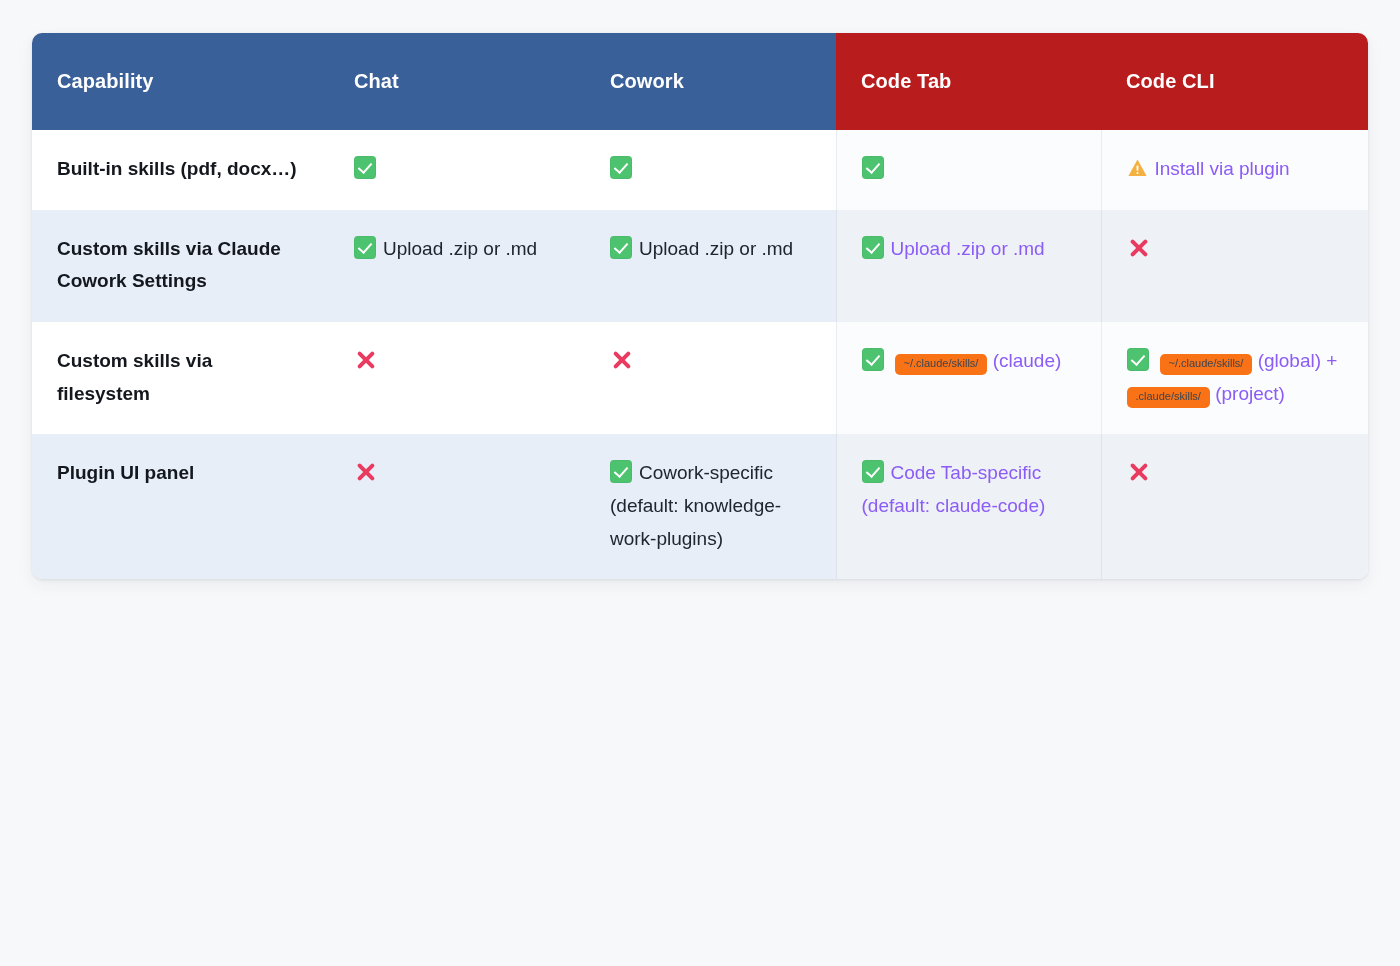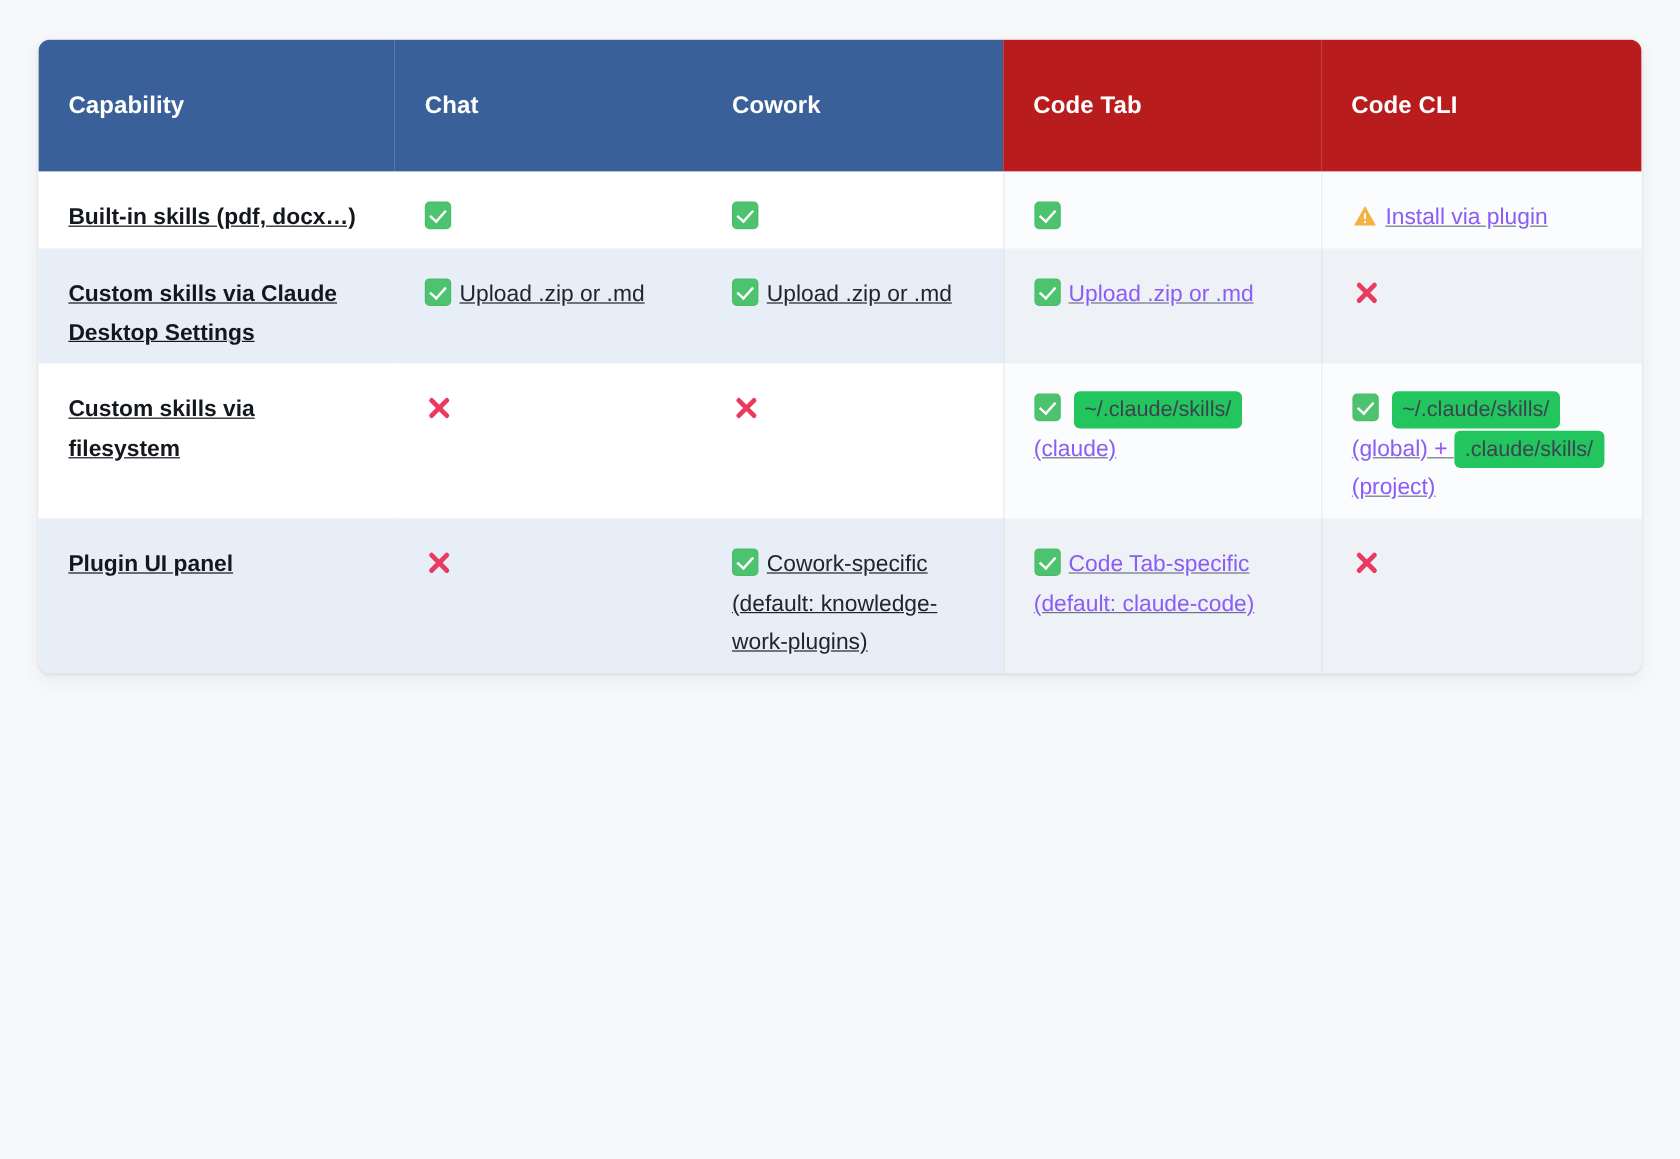--- a/index.html
+++ b/index.html
@@ -38,7 +38,7 @@
   col.c-cli  { width: 267px; }
 
   thead th {
-    height: 110px;
+    height: 97px;
     text-align: left;
     vertical-align: middle;
     color: #ffffff;

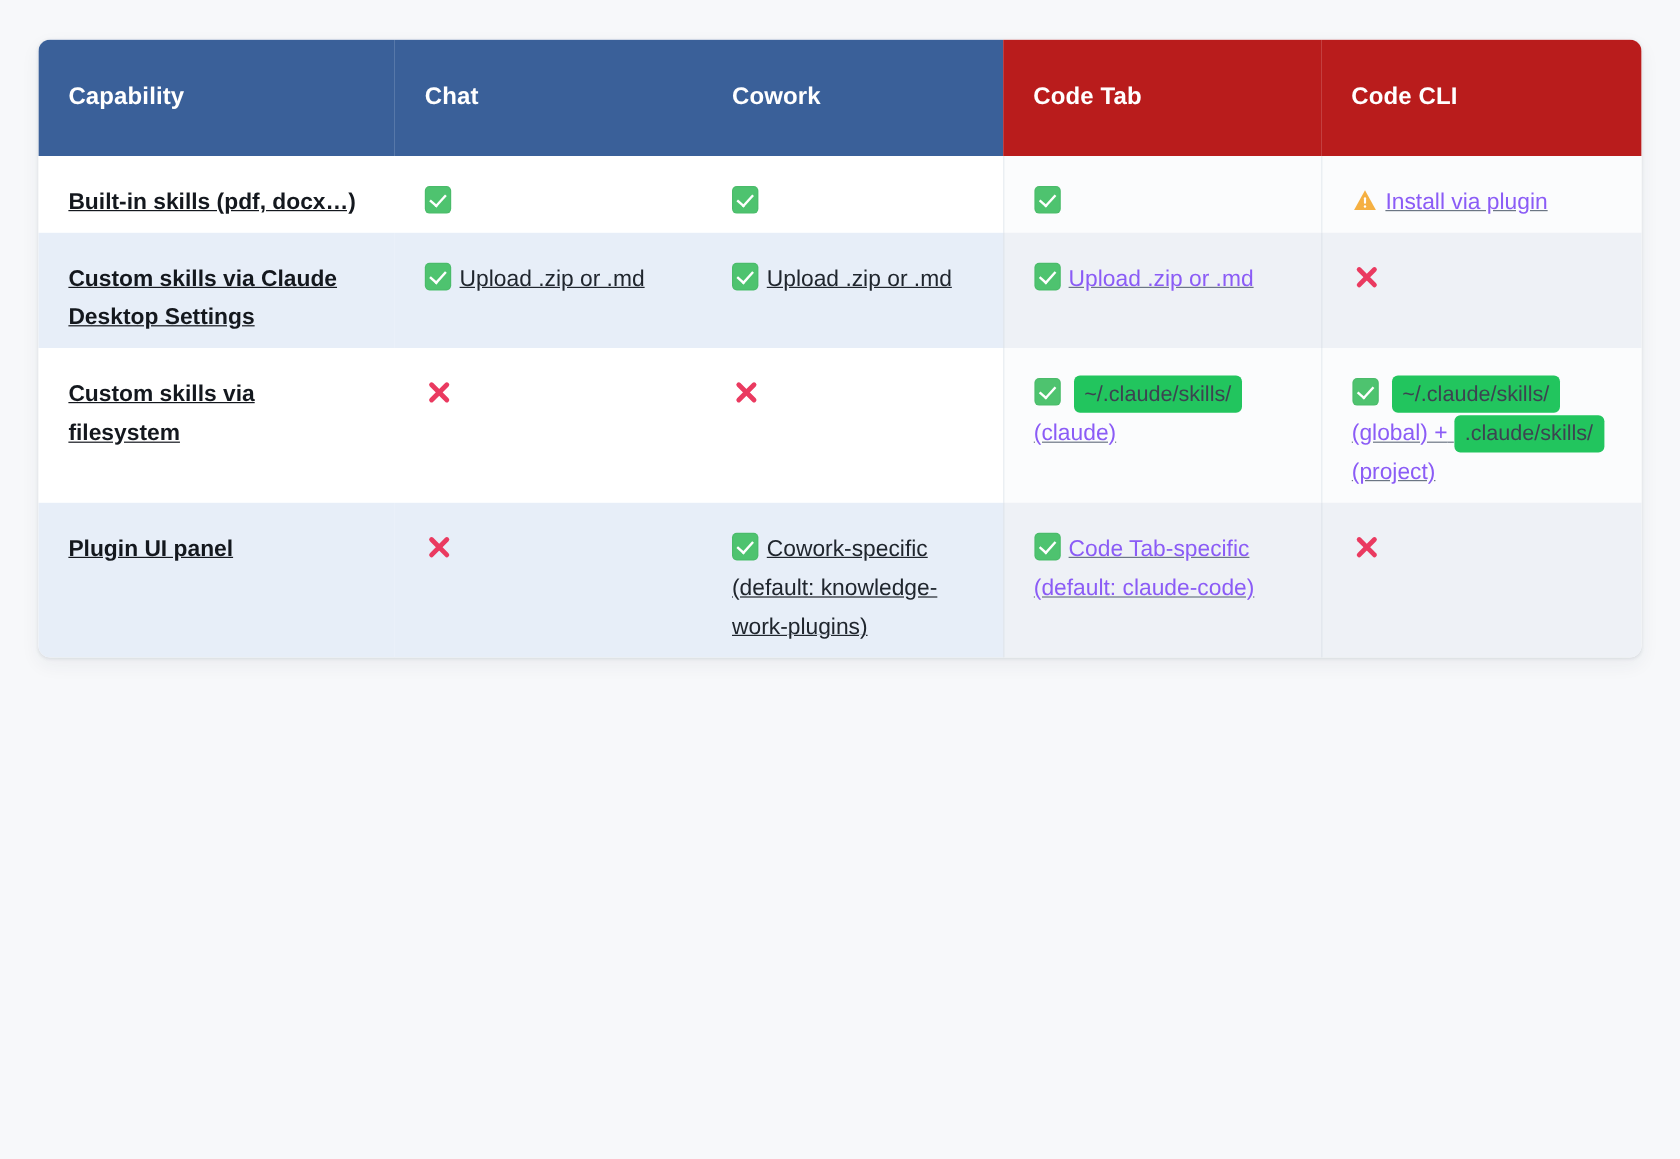--- a/index.html
+++ b/index.html
@@ -52,11 +52,10 @@
 
   tbody td {
     vertical-align: top;
-    padding: 23px 22px 8px 25px;
+    padding: 23px 22px 24px 25px;
     font-size: 19px;
     line-height: 1.72;
     color: #20262e;
-    text-decoration: underline;
   }
   tbody tr.alt td.base  { background: #e7eef8; }
   tbody tr.alt td.codec { background: #eef1f6; }

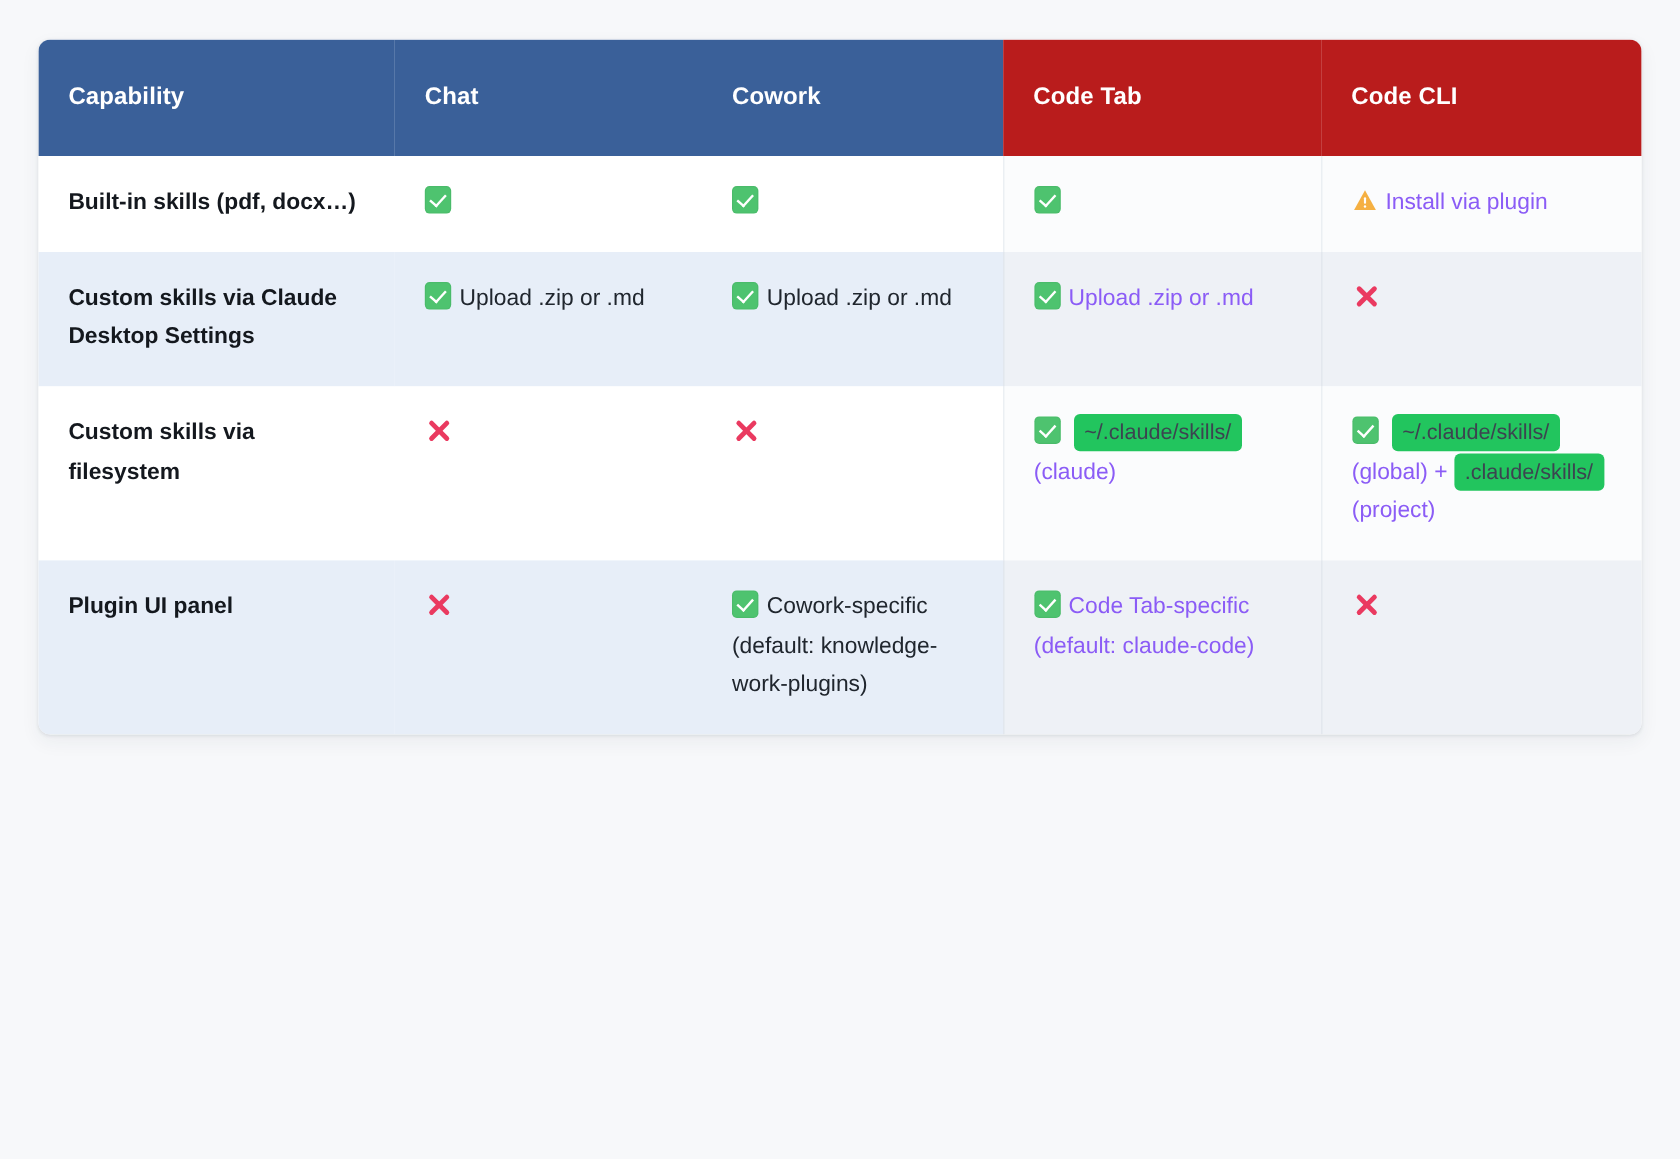--- a/index.html
+++ b/index.html
@@ -177,7 +177,7 @@
                 </svg></span><span class="cell-txt">Install via plugin</span></td>
           </tr>
           <tr class="alt">
-            <td class="cap base">Custom skills via Claude Desktop Settings</td>
+            <td class="cap base">Custom skills via Claude Cowork Settings</td>
             <td class="base"><span class="chk"></span><span class="cell-txt">Upload .zip or .md</span></td>
             <td class="base"><span class="chk"></span><span class="cell-txt">Upload .zip or .md</span></td>
             <td class="codec"><span class="chk"></span><span class="cell-txt">Upload .zip or .md</span></td>

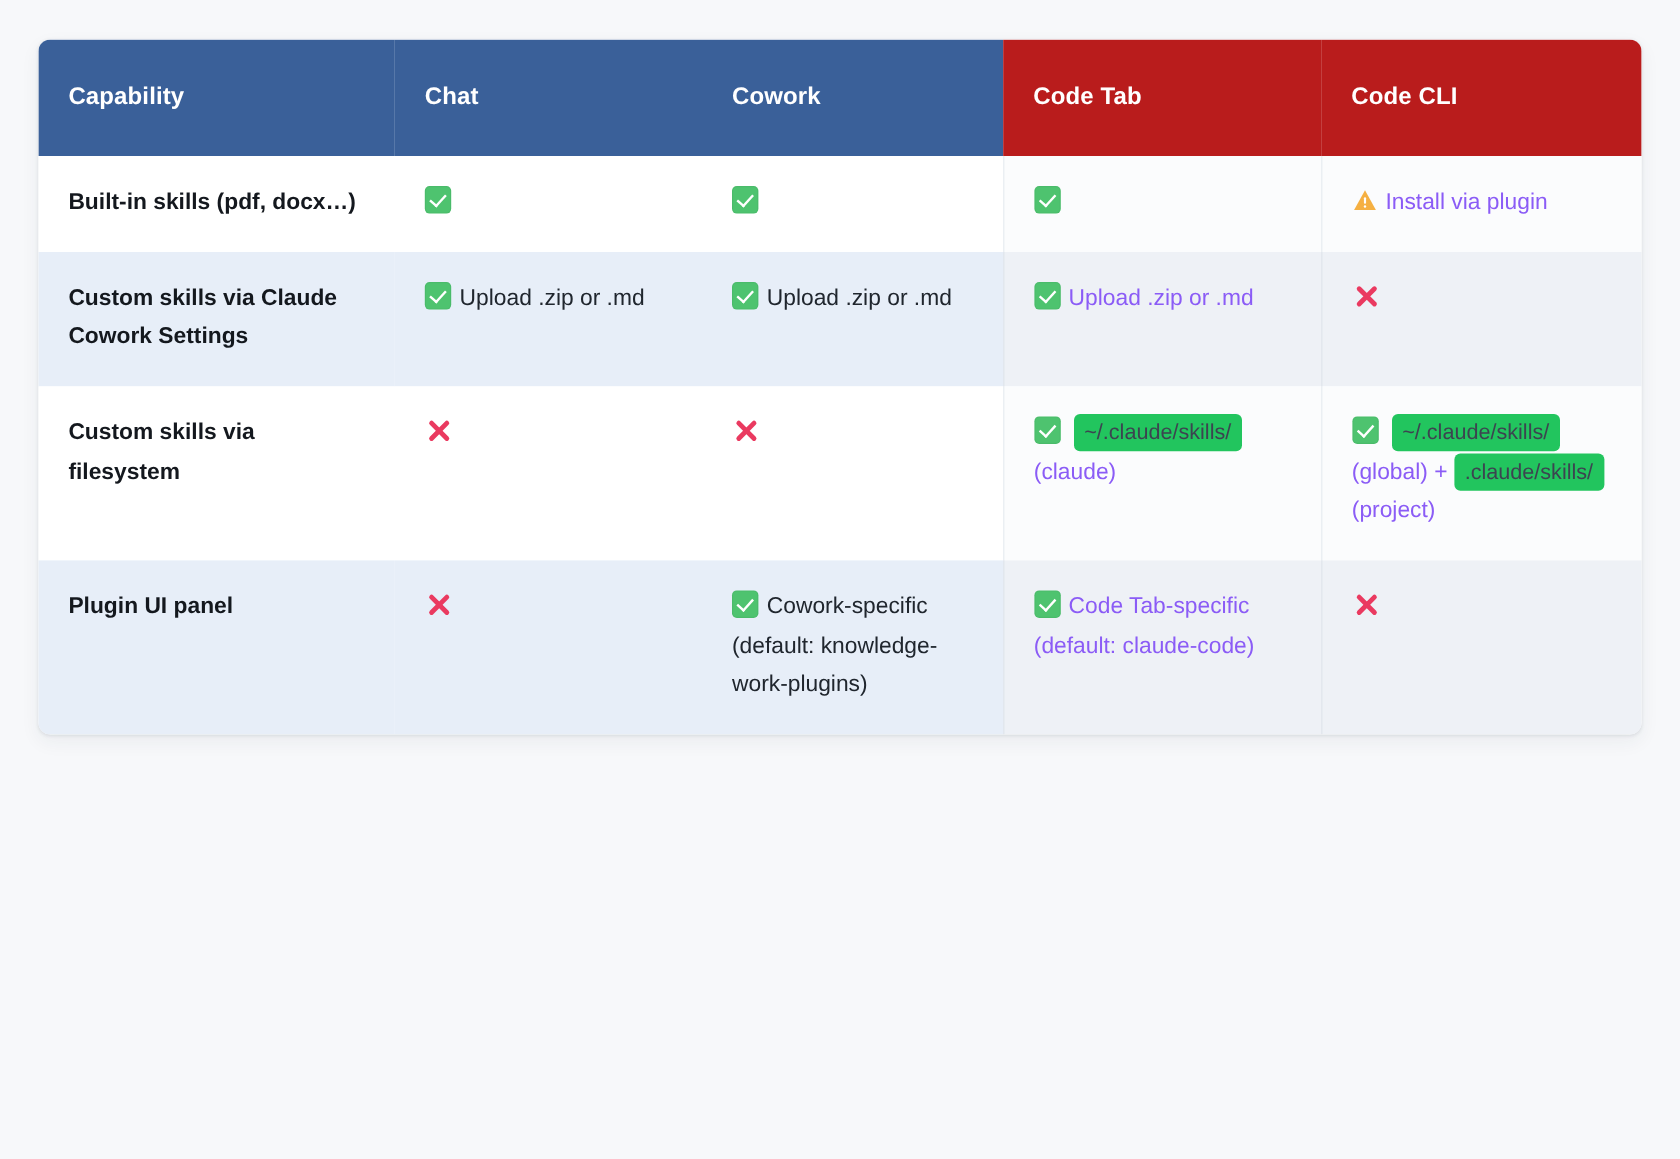--- a/index.html
+++ b/index.html
@@ -131,12 +131,12 @@
 
   code.chip {
     display: inline-block;
-    background: #22c55e;
+    background: #f97316;
     color: #3c4450;
     border-radius: 5px;
     padding: 2px 9px 3px;
     font-family: "Liberation Sans", sans-serif;
-    font-size: 18px;
+    font-size: 11px;
     line-height: 1.45;
     white-space: nowrap;
   }

